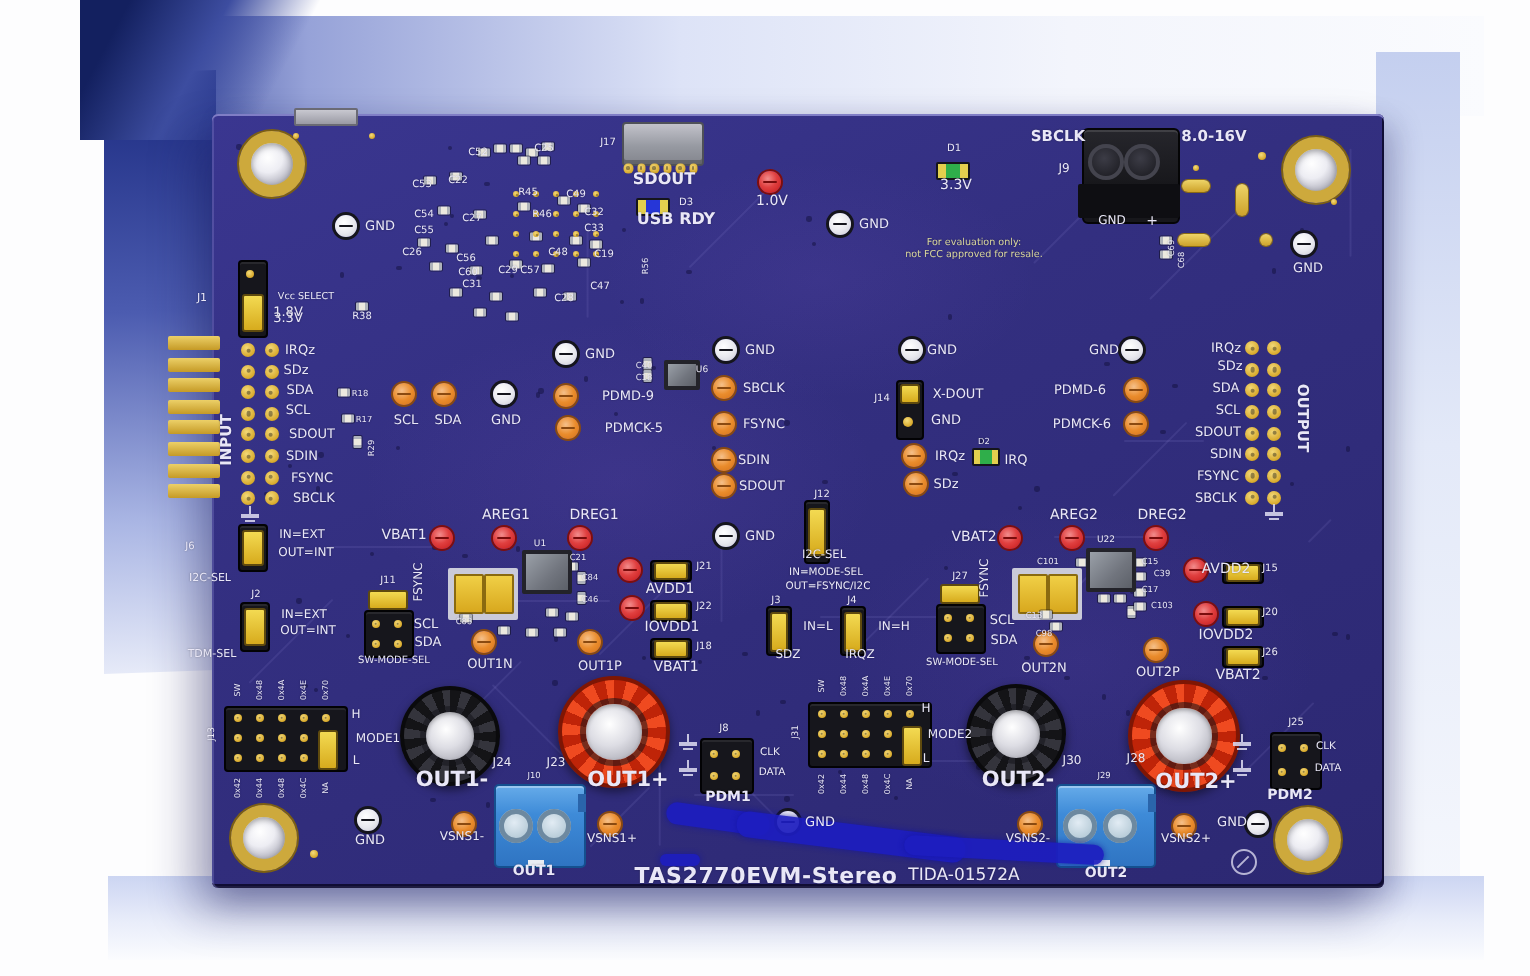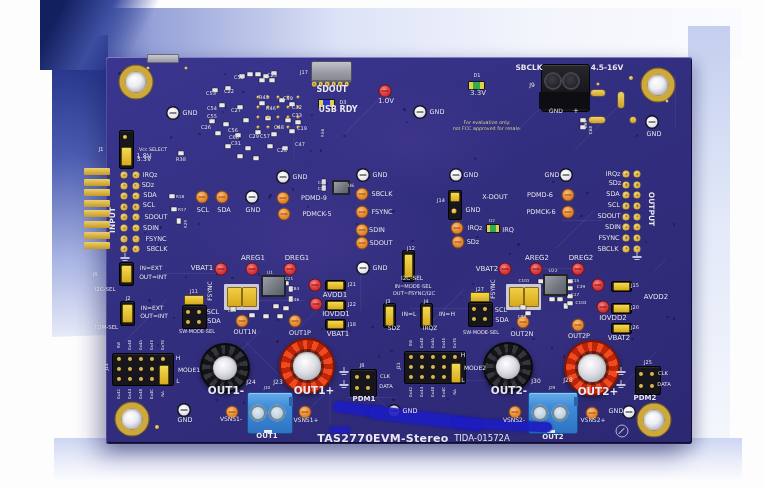--- a/index.html
+++ b/index.html
@@ -150,7 +150,7 @@
     <div class="lb" style="left: 478px; top: 93px; font-size: 7px;">3.3V</div>
     <div class="lb b" style="left: 529px; top: 68px; font-size: 7.5px;">SBCLK</div>
     <div class="lb" style="left: 532px; top: 85px; font-size: 6px;">J9</div>
-    <div class="lb b" style="left: 607px; top: 68px; font-size: 7.5px;">4.5-16V</div>
+    <div class="lb b" style="left: 607px; top: 68px; font-size: 7.5px;">8.0-16V</div>
     <div class="lb" style="left: 556px; top: 111px; font-size: 6px;">GND</div>
     <div class="lb" style="left: 576px; top: 111px; font-size: 7px;">+</div>
     <div class="lb" style="left: 654px; top: 134px; font-size: 6.5px;">GND</div>

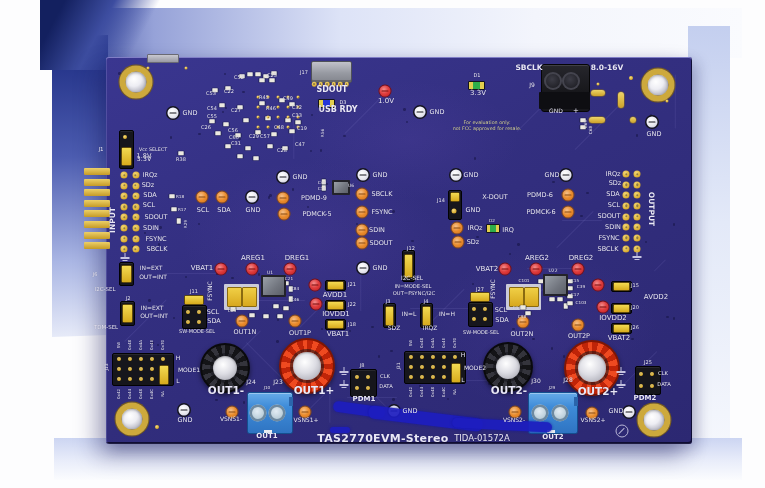--- a/index.html
+++ b/index.html
@@ -199,7 +199,7 @@
     <div class="lb" style="left: 471px; top: 175px; font-size: 6.5px;">GND</div>
     <div class="lb" style="left: 552px; top: 175px; font-size: 6.5px;">GND</div>
     <div class="lb" style="left: 441px; top: 200px; font-size: 5px;">J14</div>
-    <div class="lb" style="left: 479px; top: 197px; font-size: 6.5px; margin-left: 16px;">X-DOUT</div>
+    <div class="lb" style="left: 479px; top: 197px; font-size: 6.5px;">X-DOUT</div>
     <div class="lb" style="left: 473px; top: 210px; font-size: 6.5px;">GND</div>
     <div class="lb" style="left: 540px; top: 195px; font-size: 6.5px;">PDMD-6</div>
     <div class="lb" style="left: 541px; top: 212px; font-size: 6.5px;">PDMCK-6</div>

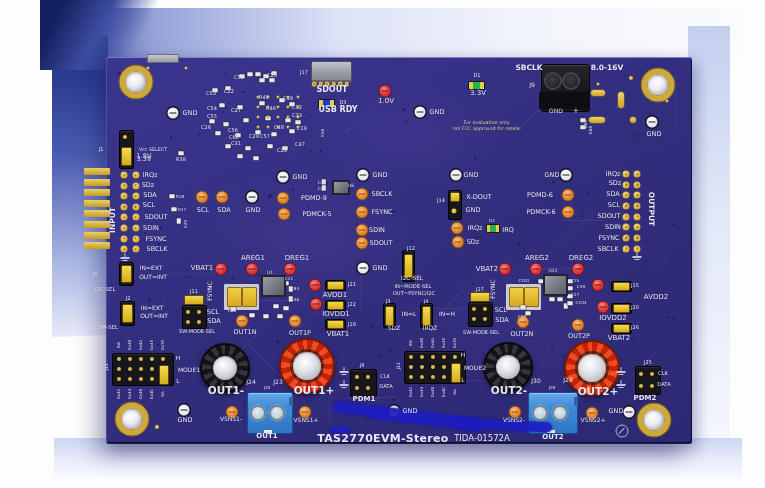--- a/index.html
+++ b/index.html
@@ -255,7 +255,7 @@
     <div class="lb" style="left: 581px; top: 287px; font-size: 4.2px;">C39</div>
     <div class="lb" style="left: 575px; top: 295px; font-size: 4.2px;">C17</div>
     <div class="lb" style="left: 581px; top: 303px; font-size: 4.2px;">C103</div>
-    <div class="lb" style="left: 613px; top: 297px; font-size: 7px; margin-left: 43px;">AVDD2</div>
+    <div class="lb" style="left: 613px; top: 285px; font-size: 7px;">AVDD2</div>
     <div class="lb" style="left: 635px; top: 285px; font-size: 5px;">J15</div>
     <div class="lb" style="left: 613px; top: 318px; font-size: 7px;">IOVDD2</div>
     <div class="lb" style="left: 635px; top: 307px; font-size: 5px;">J20</div>

